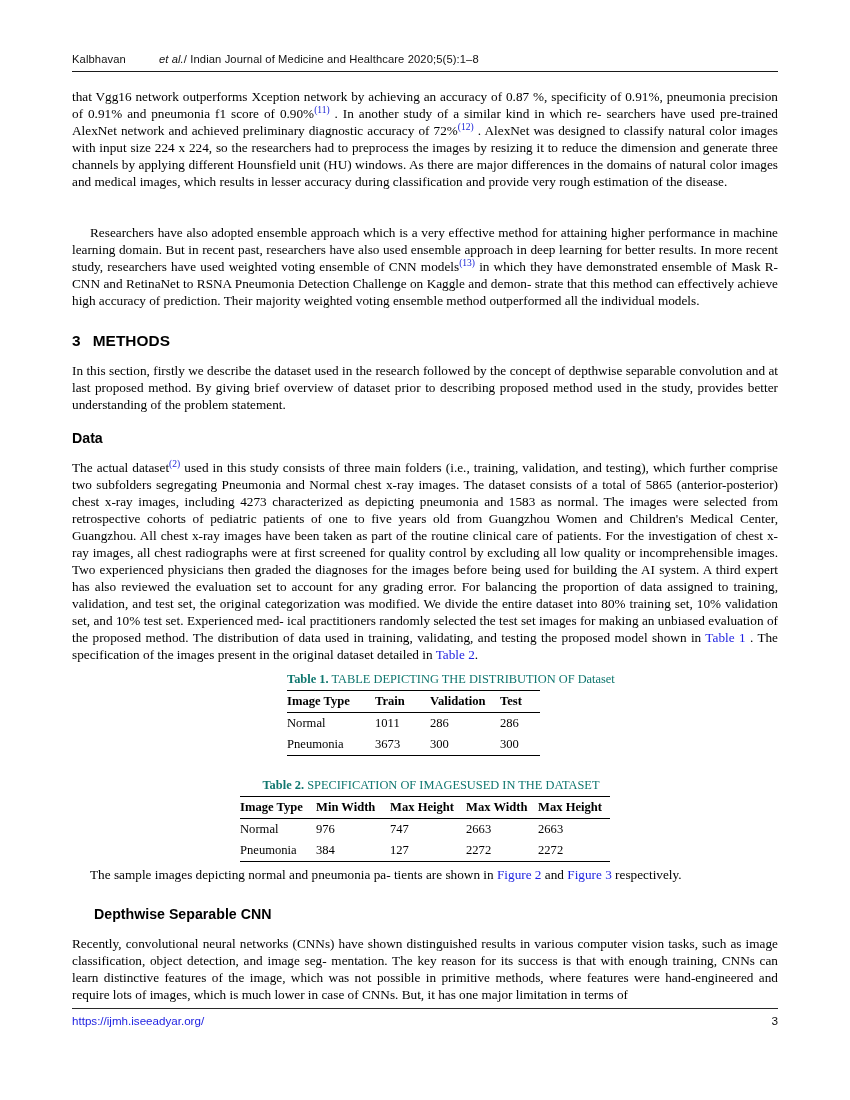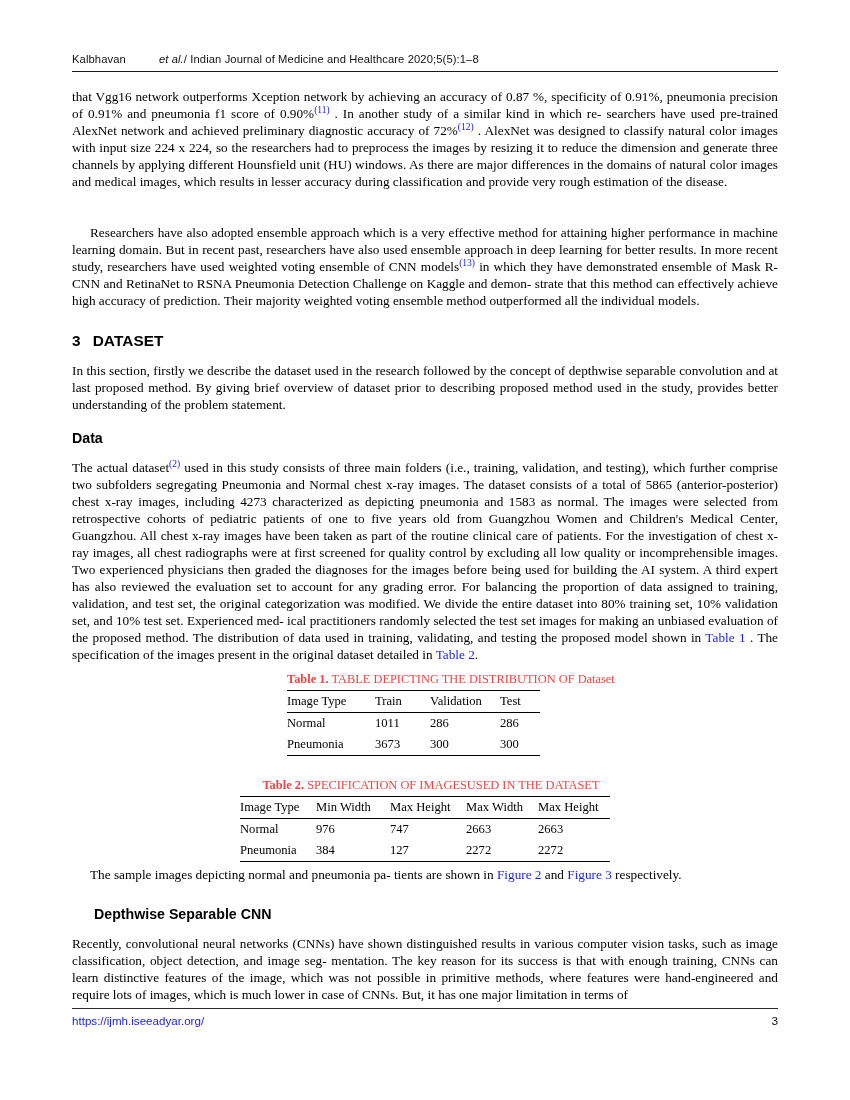--- a/index.html
+++ b/index.html
@@ -192,7 +192,7 @@
     </div>
 
     <div class="h-section" style="top:332px;">
-      <span class="num">3</span><span>DATASET</span>
+      <span class="num">3</span><span>METHODS</span>
     </div>
 
     <div class="body-block" style="top:362px;">

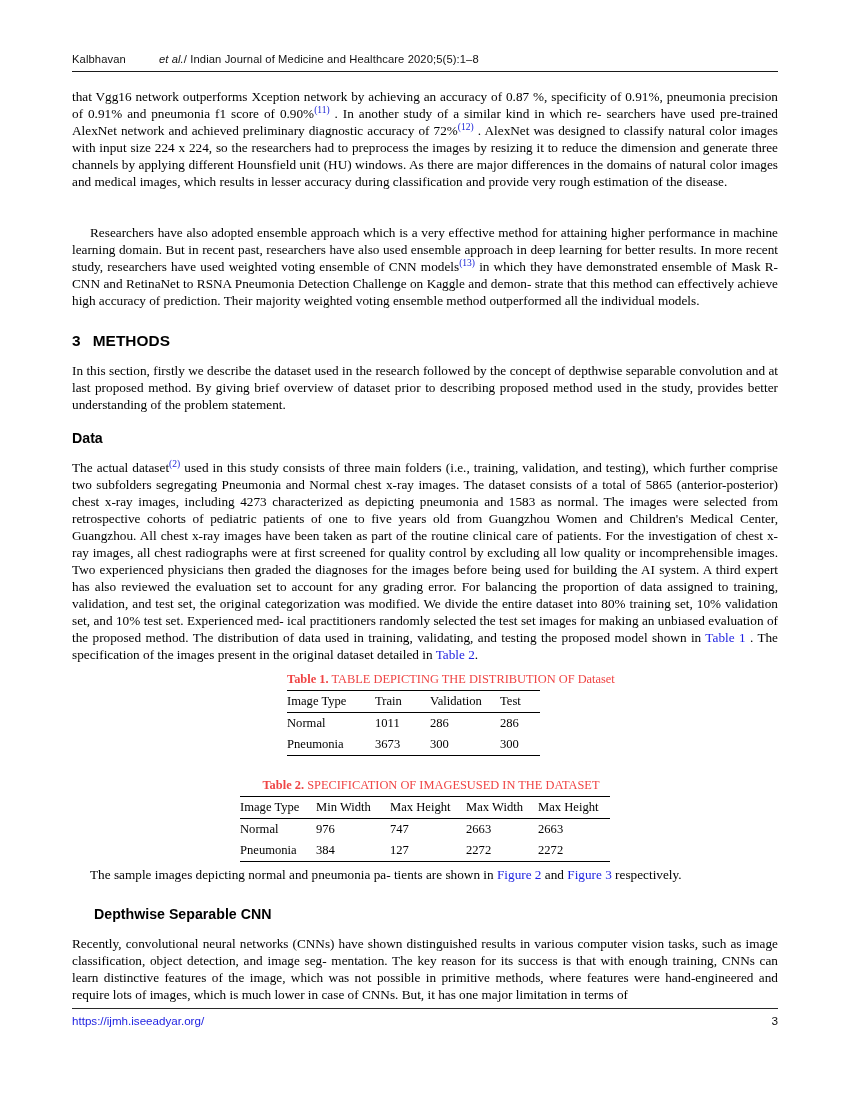--- a/index.html
+++ b/index.html
@@ -106,7 +106,7 @@
   .tbl-caption {
     font-size: 12.4px;
     text-align: center;
-    color: #ef4444;
+    color: #0f766e;
     margin-bottom: 3px;
     white-space: nowrap;
   }

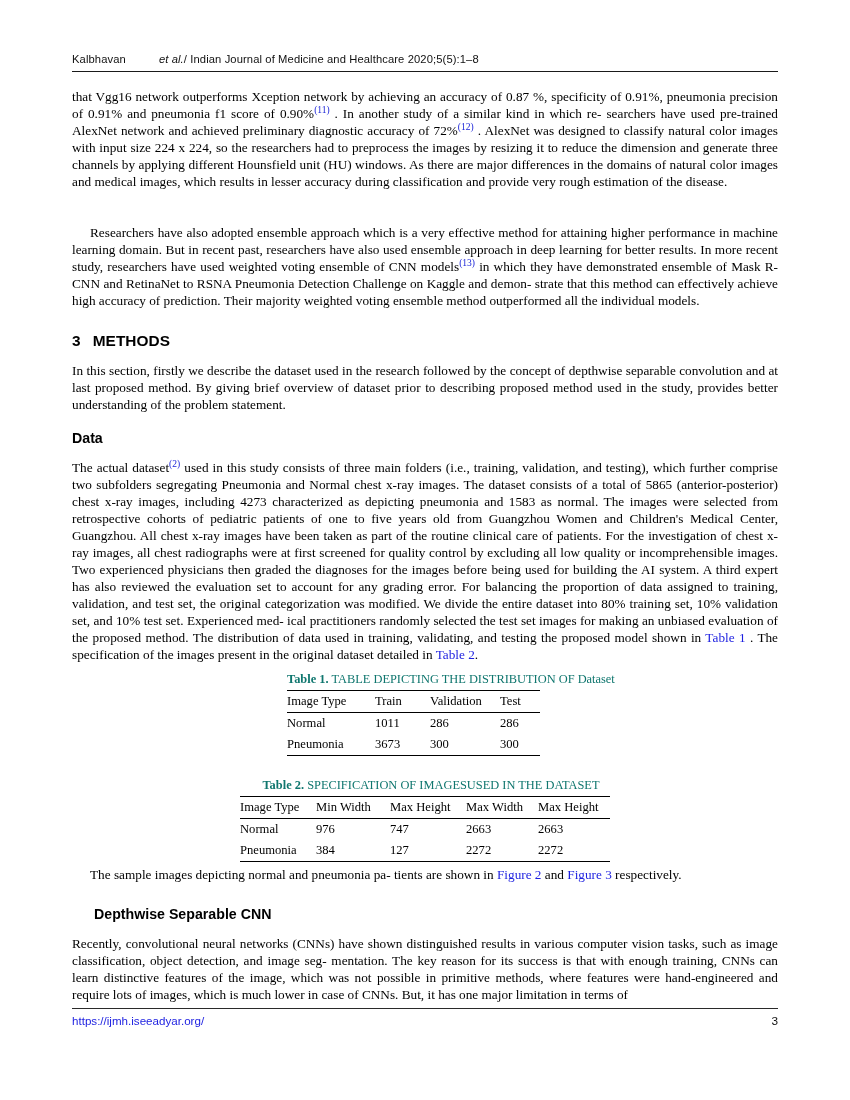--- a/index.html
+++ b/index.html
@@ -117,7 +117,7 @@
     color: #000;
   }
   table.data thead th {
-    font-weight: normal;
+    font-weight: bold;
     text-align: left;
     padding: 2.5px 0 3.5px 0;
     border-top: 1.15px solid #000;

